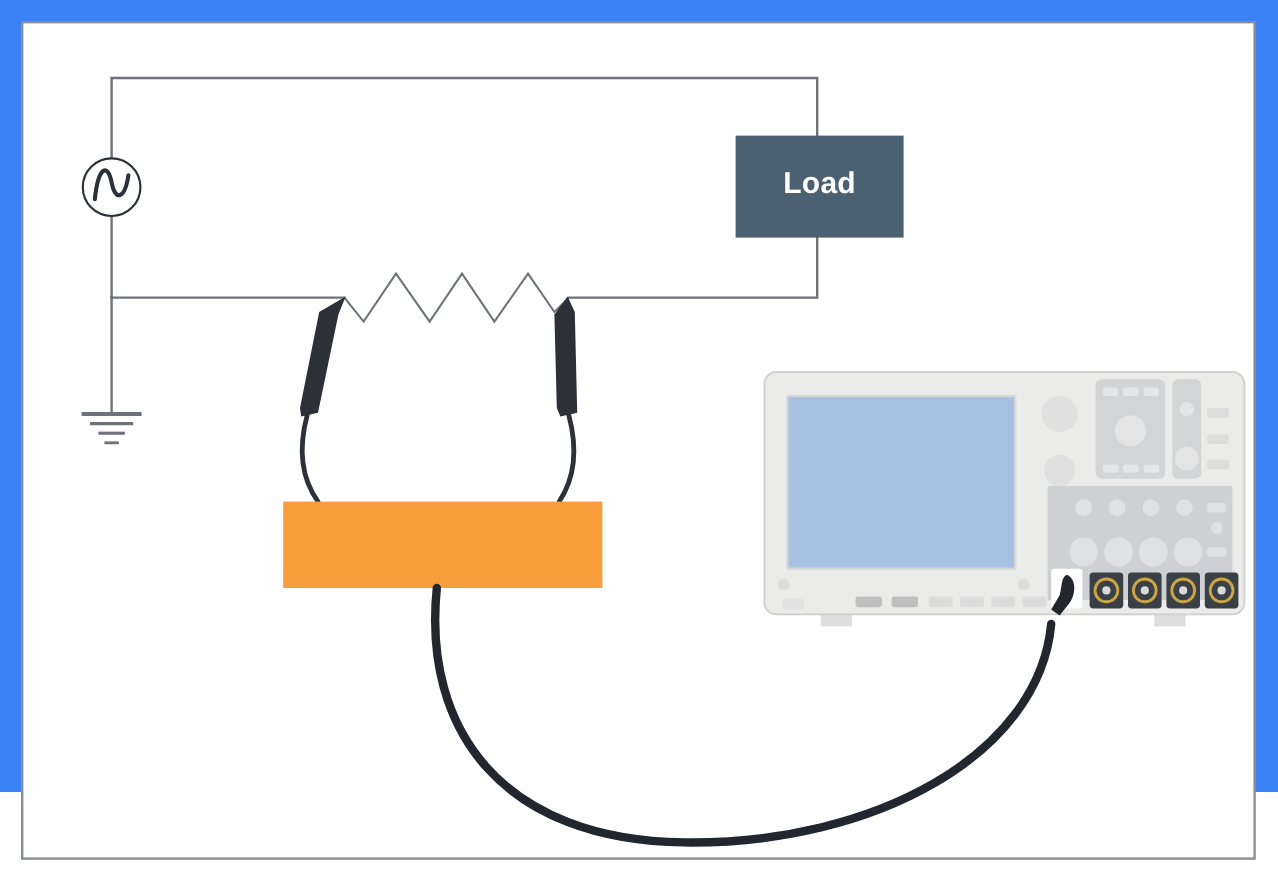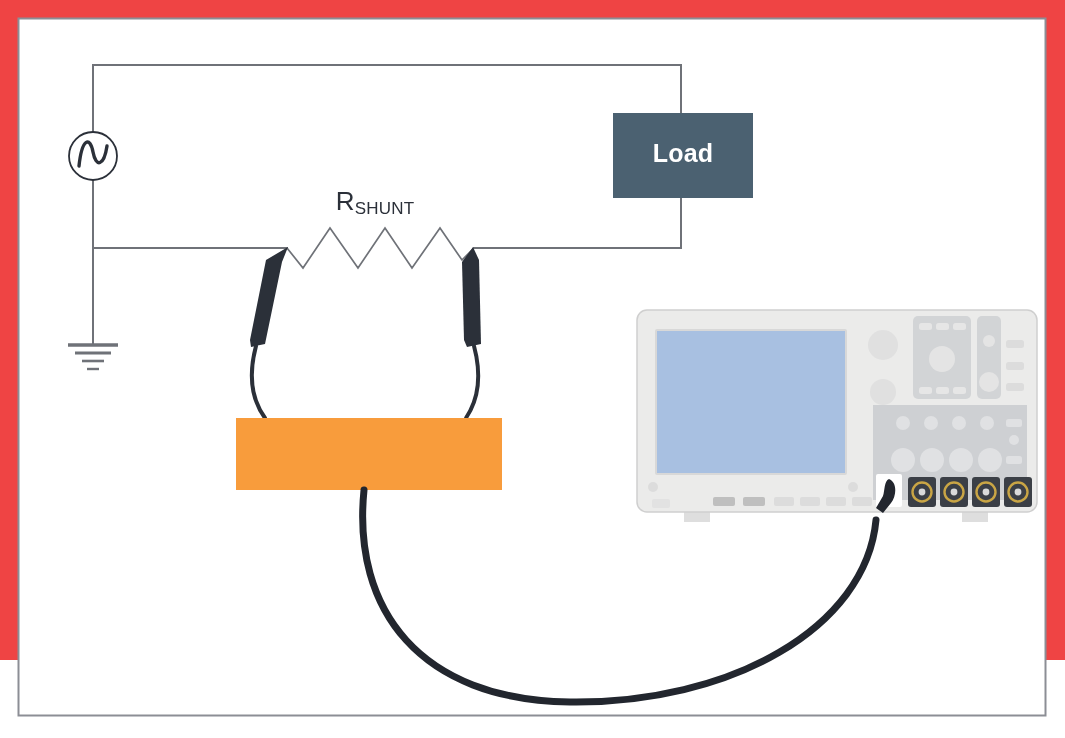--- a/index.html
+++ b/index.html
@@ -18,7 +18,7 @@
     position: relative;
     width: 1065px;
     height: 660px;
-    background: #ef4444;
+    background: #3b82f6;
   }
   #diagram {
     position: absolute;

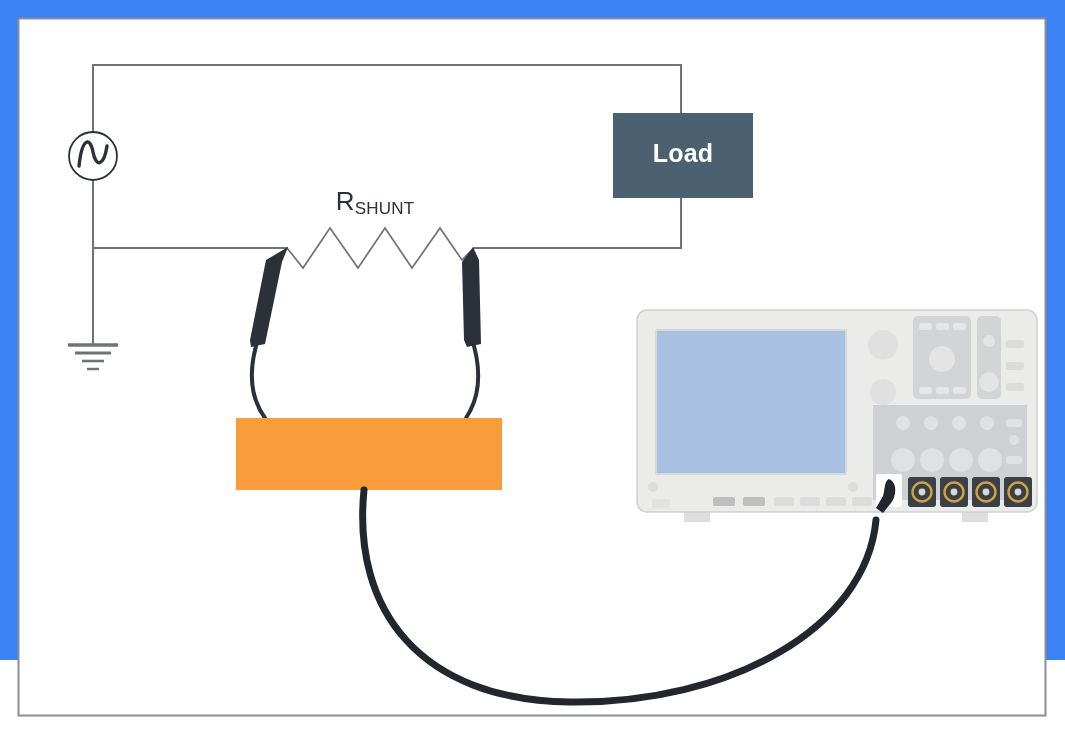--- a/index.html
+++ b/index.html
@@ -226,7 +226,6 @@
   <div class="lbl" id="load-label">Load</div>
 
 
-  <div id="rshunt-label"><span>R</span><span class="sub">SHUNT</span></div>
 
 </div>
 

